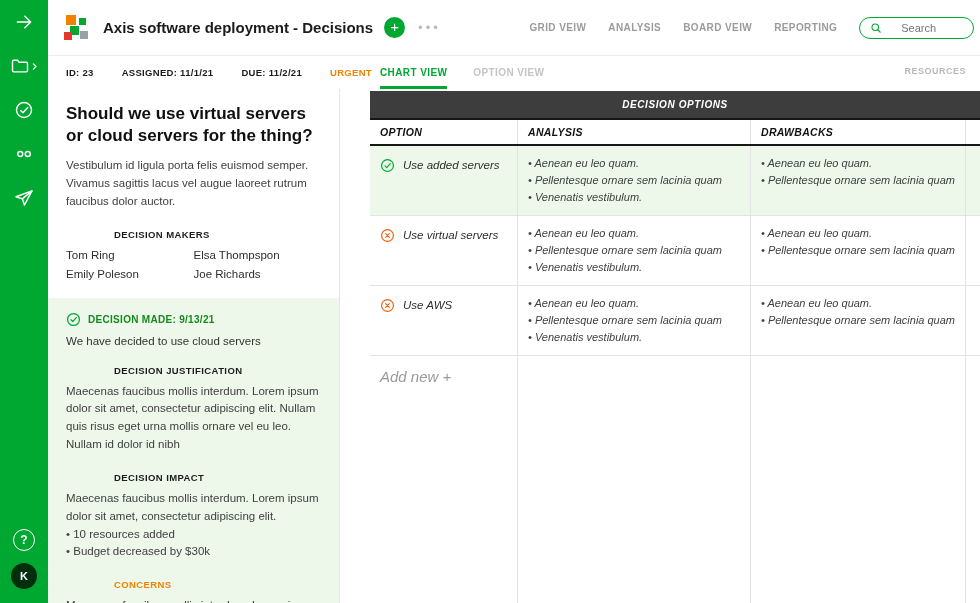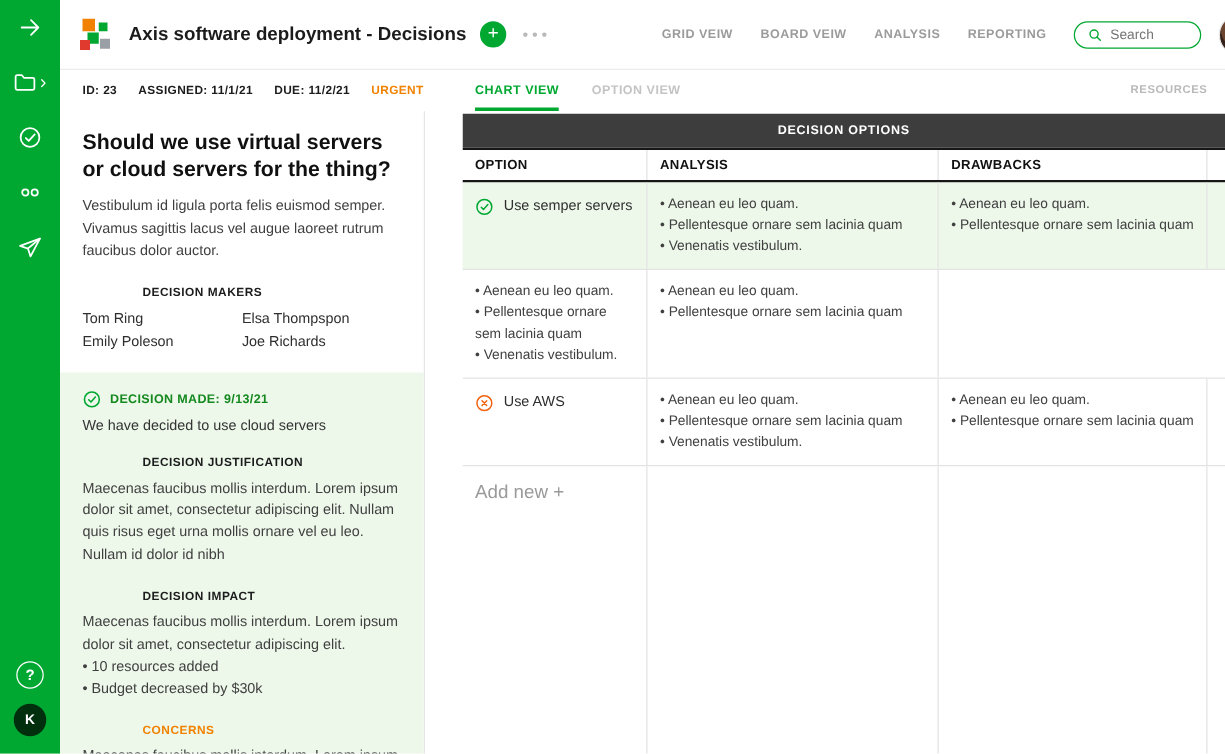--- a/index.html
+++ b/index.html
@@ -217,8 +217,8 @@
   <div class="nav">
     <div class="nav-item active">DECISION 23</div>
     <div class="nav-item">GRID VEIW</div>
+    <div class="nav-item">ANALYSIS</div>
     <div class="nav-item">BOARD VEIW</div>
-    <div class="nav-item">ANALYSIS</div>
     <div class="nav-item">REPORTING</div>
   </div>
 

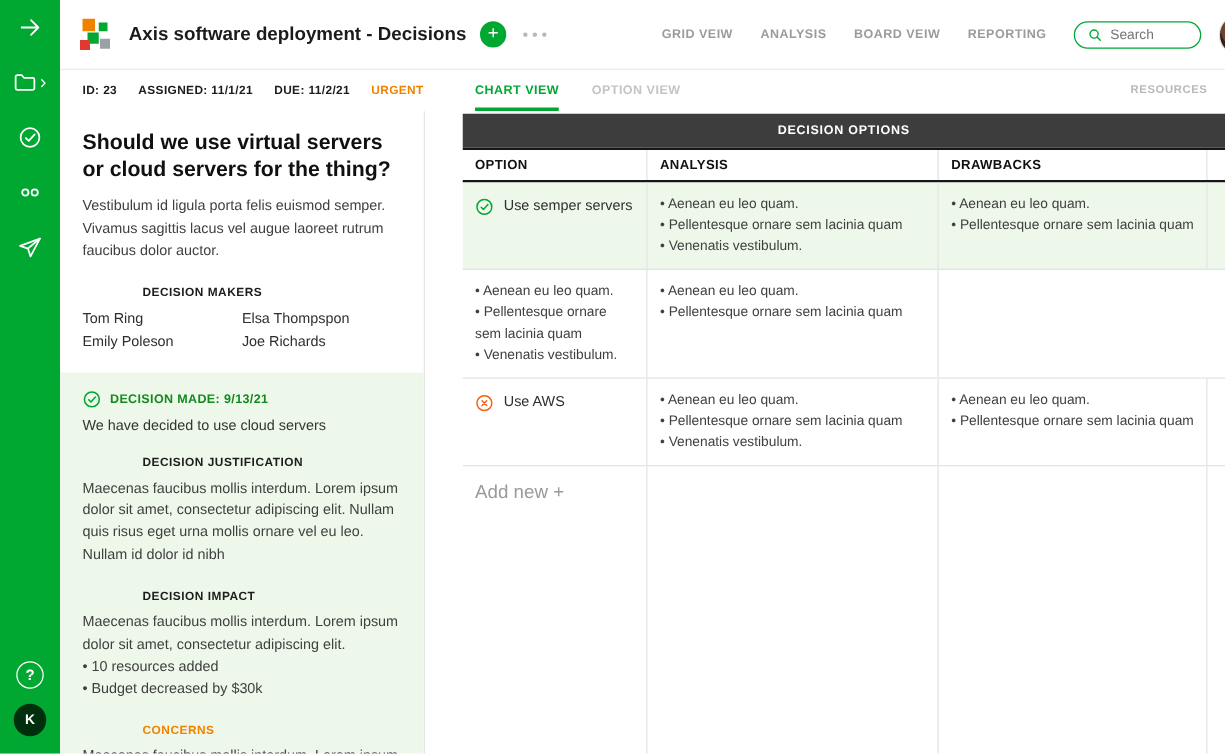--- a/index.html
+++ b/index.html
@@ -71,7 +71,7 @@
   .nav-item.active { color: var(--green); box-shadow: inset 0 -3px 0 var(--green); margin-top: 40px; }
   .search-pill {
     margin-left: 22px; height: 22px; border: 1px solid var(--green); border-radius: 12px;
-    display: flex; align-items: center; padding: 0 10px; gap: 6px; flex: 0 0 auto;
+    display: flex; align-items: center; padding: 0 10px; gap: 19px; flex: 0 0 auto;
   }
   .search-input {
     border: none; outline: none; width: 62px; font-size: 11px; color: #666;

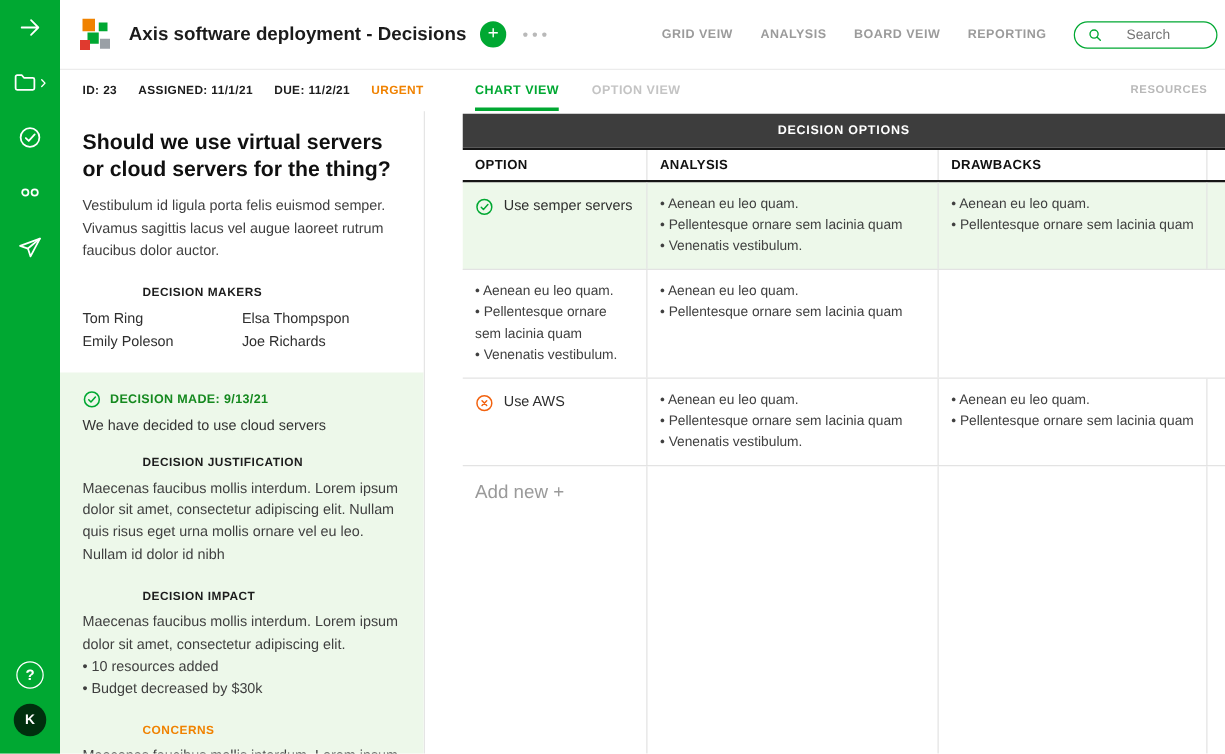--- a/index.html
+++ b/index.html
@@ -89,7 +89,7 @@
     position: absolute; left: 48px; top: 56px; right: 0; height: 33px;
     background: #fff; display: flex; align-items: center; padding: 0 16px 0 18px;
   }
-  .meta { display: flex; gap: 17px; align-items: center; }
+  .meta { display: flex; gap: 28px; align-items: center; }
   .meta-item { font-size: 9.5px; font-weight: bold; letter-spacing: 0.3px; color: #1C1C1C; white-space: nowrap; }
   .meta-item.urgent { color: var(--orange); }
   .view-tabs { position: absolute; left: 332px; top: 0; height: 100%; display: flex; gap: 26px; }

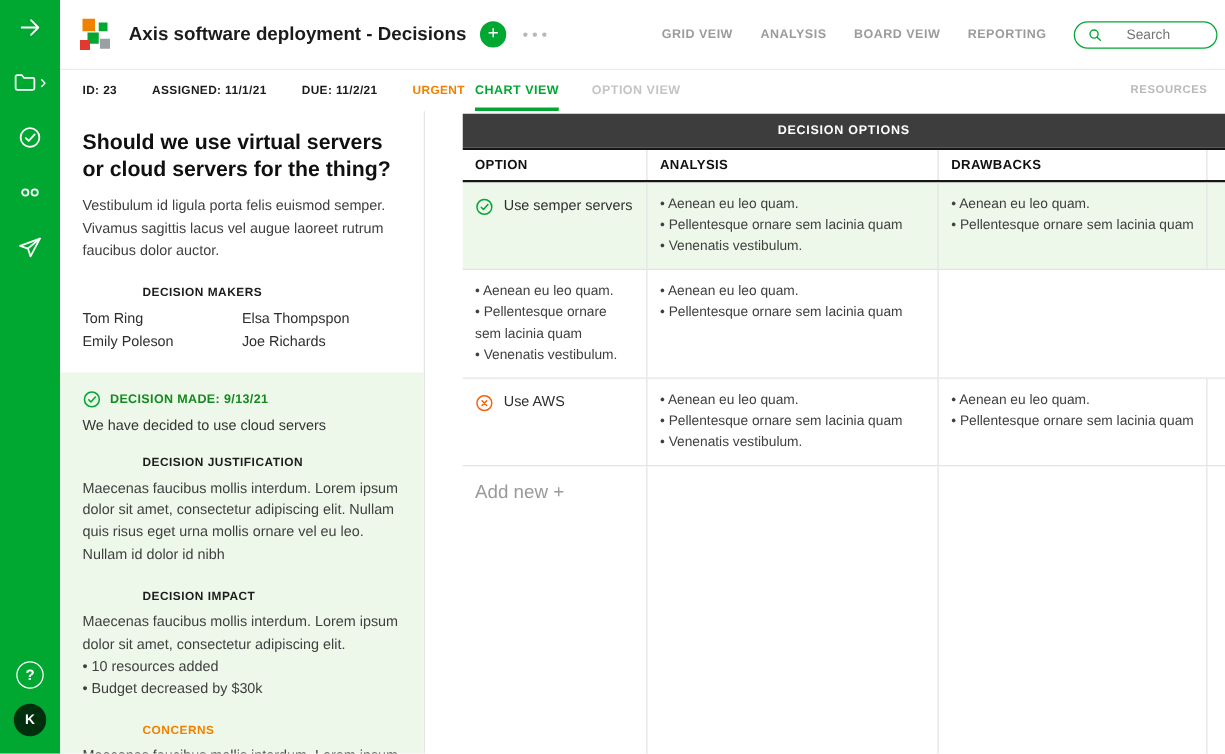--- a/index.html
+++ b/index.html
@@ -126,7 +126,7 @@
   
   .right-panel {
     position: absolute; left: 370px; top: 89px; right: 0; bottom: 0;
-    background: #fff; display: flex; flex-direction: column; overflow: hidden;
+    background: #fff; display: flex; flex-direction: column; overflow: hidden; font-style: italic;
   }
   .dark-bar {
     margin-top: 2px; height: 27px; background: var(--darkbar); color: #fff;

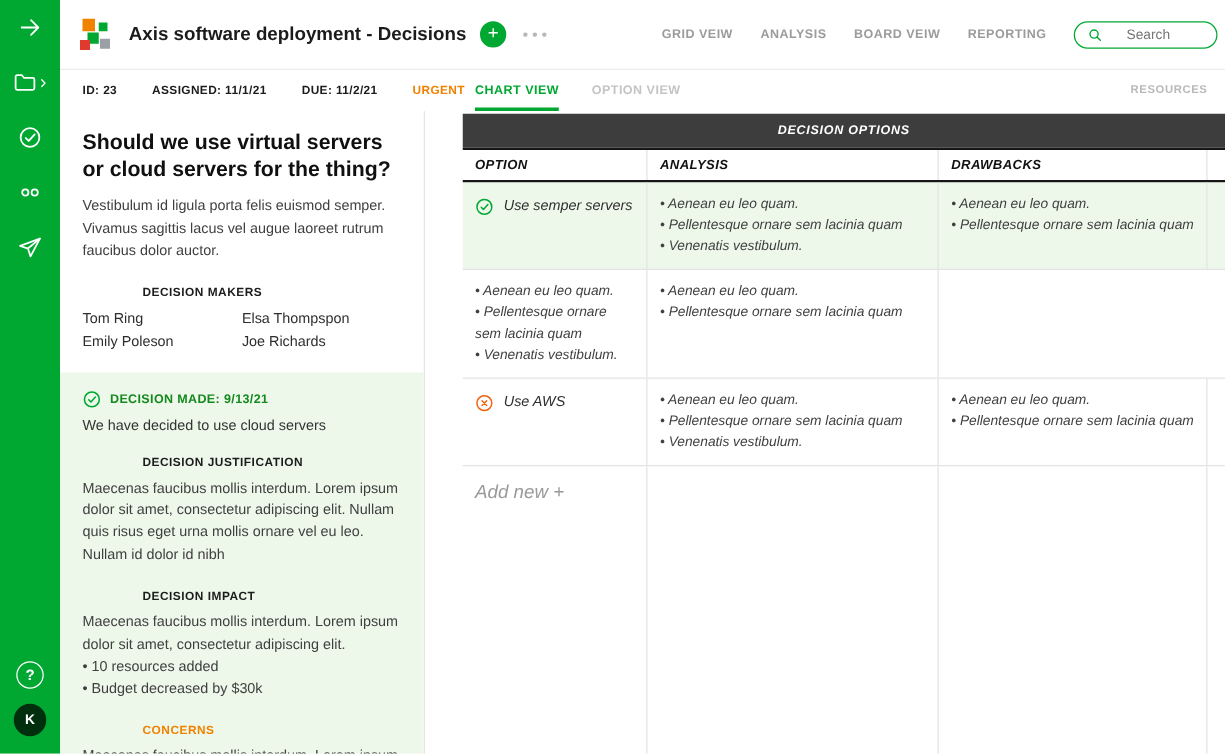--- a/index.html
+++ b/index.html
@@ -297,7 +297,7 @@
           <circle cx="12" cy="12" r="9.5"></circle>
           <path d="M8 12.5l2.8 2.8L16.5 9"></path>
         </svg>
-      <span class="opt-label">Use semper servers</span>
+      <span class="opt-label">Use added servers</span>
     </div>
     <div class="cell bullets">
       <div>• Aenean eu leo quam.</div>

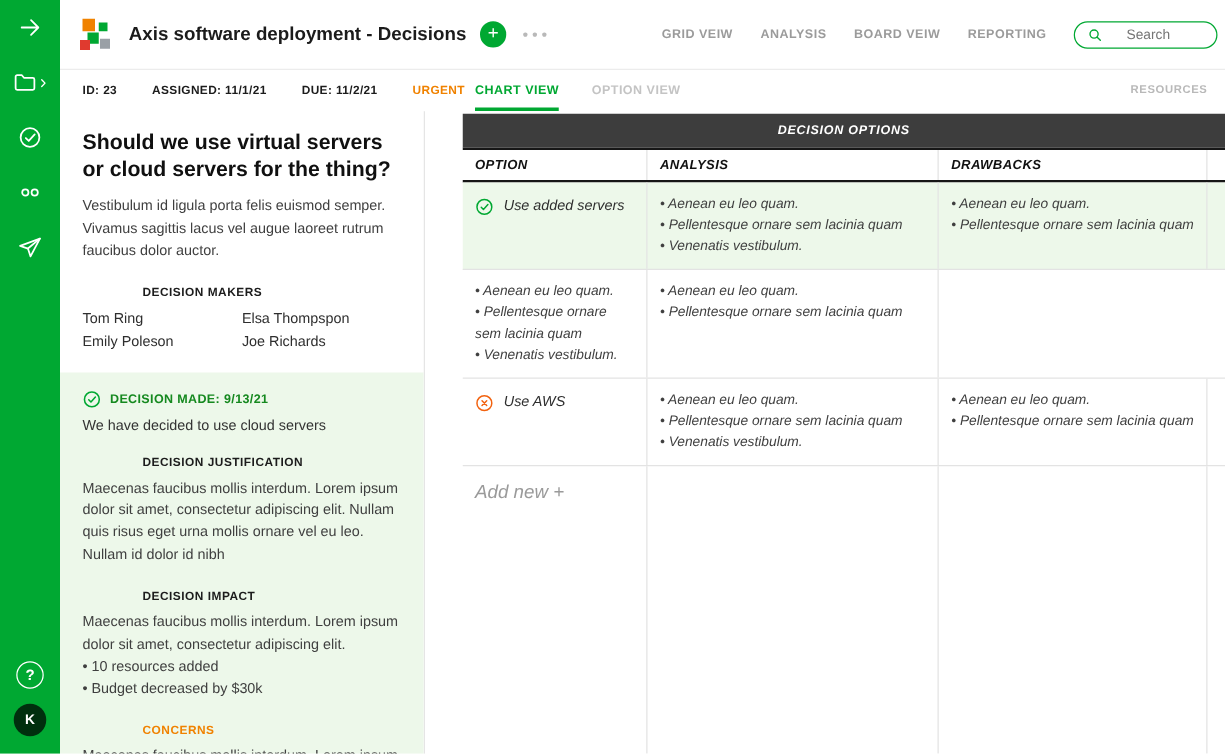--- a/index.html
+++ b/index.html
@@ -312,6 +312,13 @@
   </div>
 
   <div class="tbl-row">
+    <div class="cell opt-cell">
+      <svg width="15" height="15" viewBox="0 0 24 24" fill="none" stroke="#F2620F" stroke-width="1.9" stroke-linecap="round" stroke-linejoin="round">
+          <circle cx="12" cy="12" r="9.5"></circle>
+          <path d="M9 9l6 6M15 9l-6 6"></path>
+        </svg>
+      <span class="opt-label">Use virtual servers</span>
+    </div>
     <div class="cell bullets">
       <div>• Aenean eu leo quam.</div>
       <div>• Pellentesque ornare sem lacinia quam</div>

